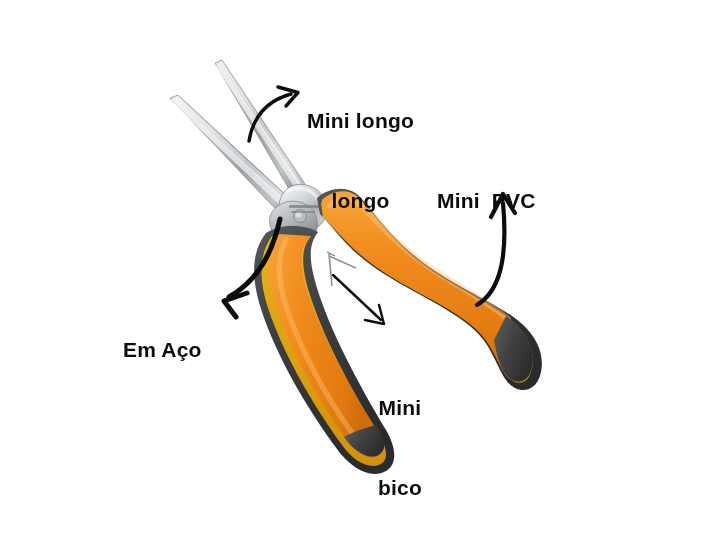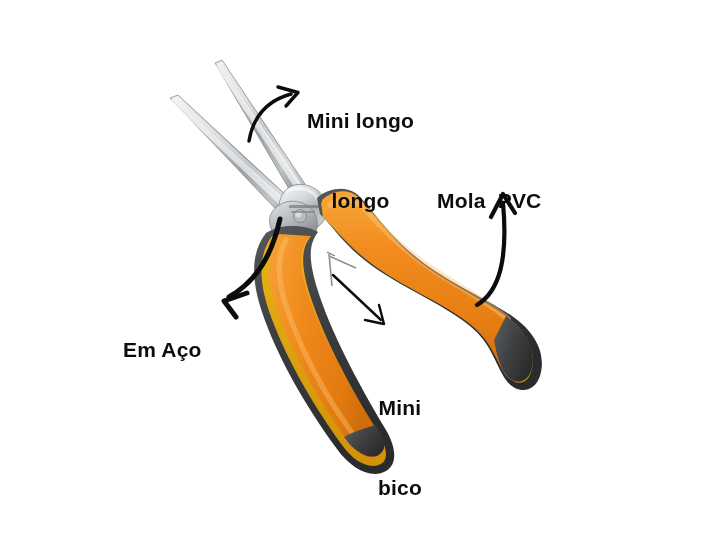--- a/index.html
+++ b/index.html
@@ -227,7 +227,7 @@
   </div>
 
   <div class="label" id="label-cabo-pvc">
-    <span class="lbl-line">Mola  PVC</span>
+    <span class="lbl-line">Mini  PVC</span>
   </div>
 
   <div class="label" id="label-em-aco">

